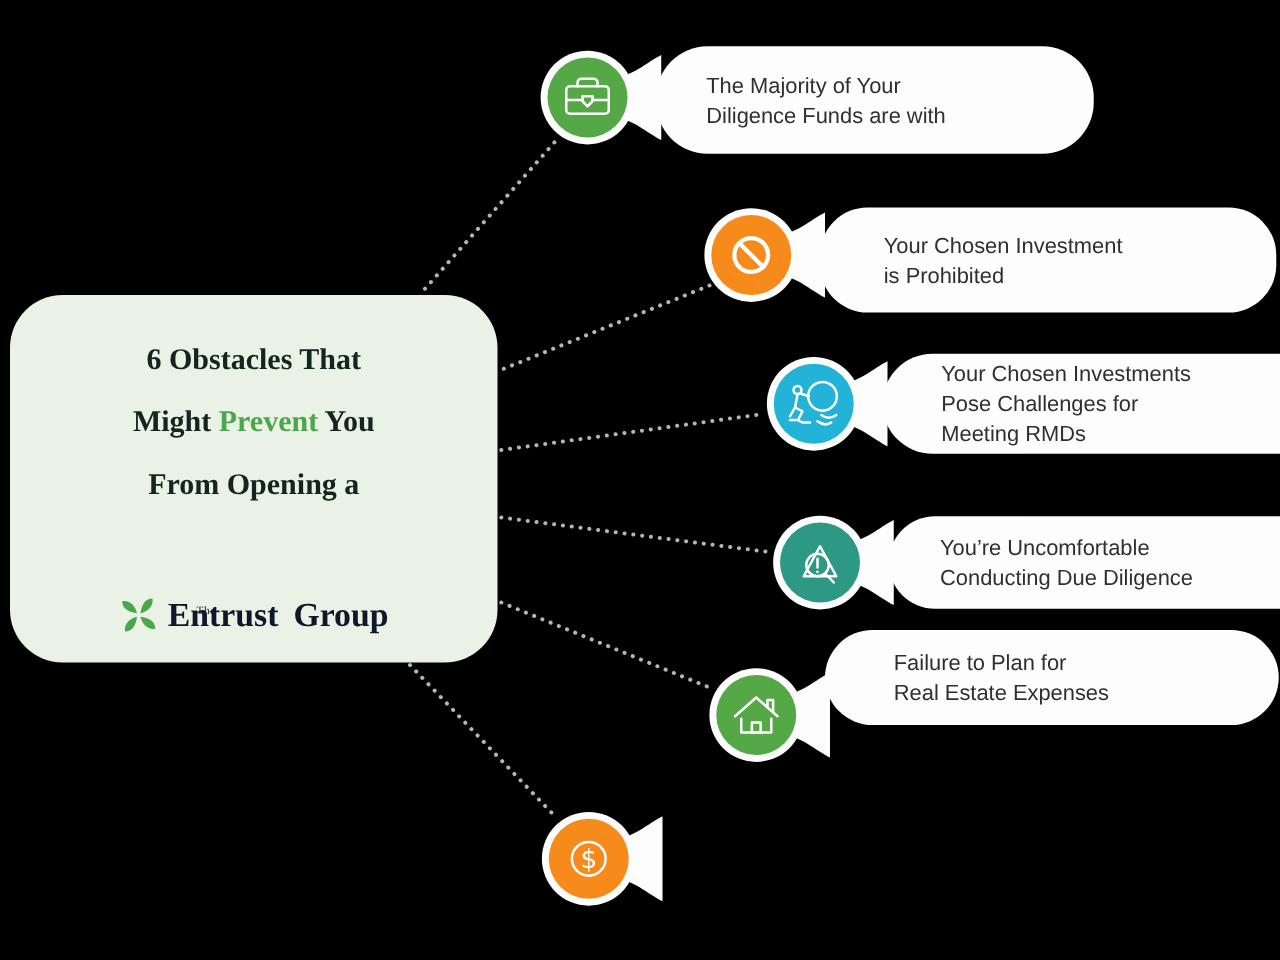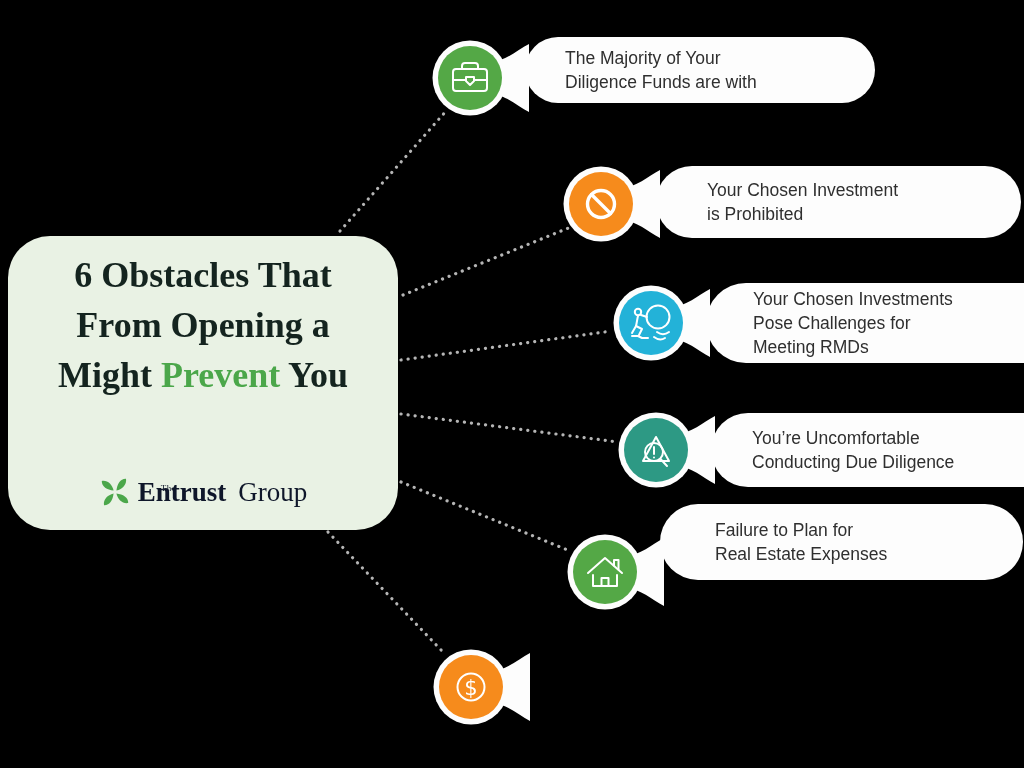--- a/index.html
+++ b/index.html
@@ -25,7 +25,7 @@
   
   .pill{position:absolute;background:#fdfdfd;display:flex;flex-direction:column;
         justify-content:center;color:#2f2f2f;font-size:17.5px;line-height:24px;}
-  .pill-1{left:525px;top:37px; width:310px;height:66px;border-radius:41px;padding-left:40px;}
+  .pill-1{left:525px;top:37px; width:310px;height:86px;border-radius:41px;padding-left:40px;}
   .pill-2{left:656px;top:166px;width:314px;height:72px;border-radius:38px;padding-left:51px;}
   .pill-3{left:706px;top:283px;width:312px;height:80px;border-radius:40px;padding-left:47px;}
   .pill-4{left:711px;top:413px;width:309px;height:74px;border-radius:37px;padding-left:41px;}

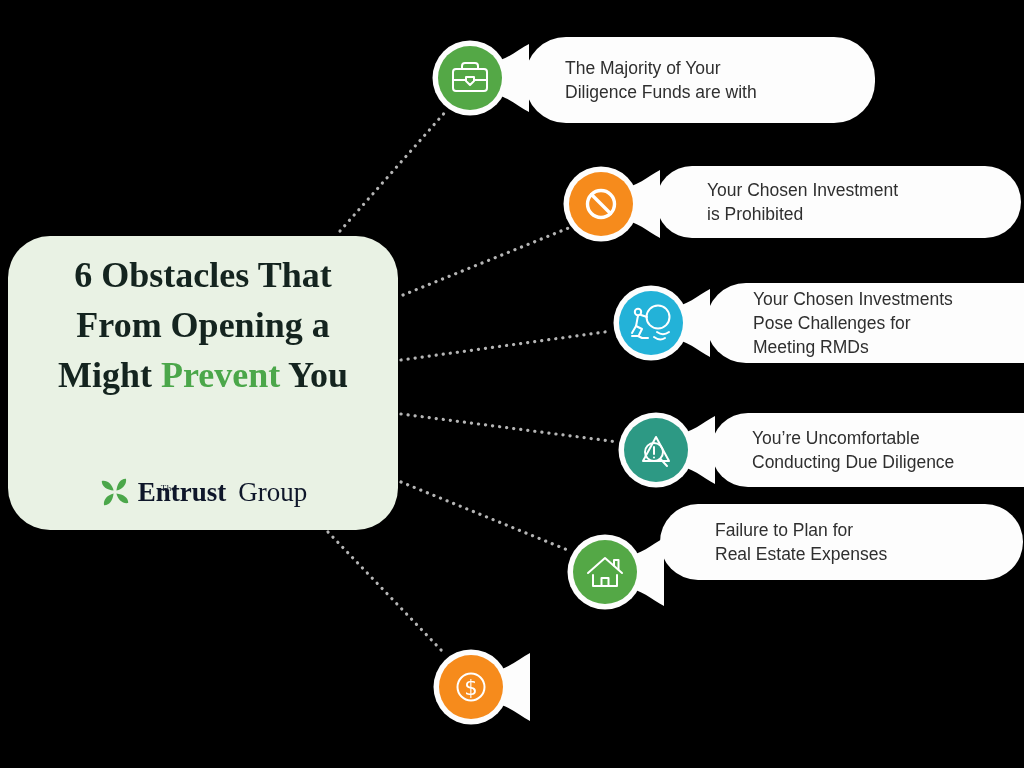--- a/index.html
+++ b/index.html
@@ -26,7 +26,7 @@
   .pill{position:absolute;background:#fdfdfd;display:flex;flex-direction:column;
         justify-content:center;color:#2f2f2f;font-size:17.5px;line-height:24px;}
   .pill-1{left:525px;top:37px; width:310px;height:86px;border-radius:41px;padding-left:40px;}
-  .pill-2{left:656px;top:166px;width:314px;height:72px;border-radius:38px;padding-left:51px;}
+  .pill-2{left:656px;top:166px;width:314px;height:84px;border-radius:38px;padding-left:51px;}
   .pill-3{left:706px;top:283px;width:312px;height:80px;border-radius:40px;padding-left:47px;}
   .pill-4{left:711px;top:413px;width:309px;height:74px;border-radius:37px;padding-left:41px;}
   .pill-5{left:660px;top:504px;width:308px;height:76px;border-radius:38px;padding-left:55px;}

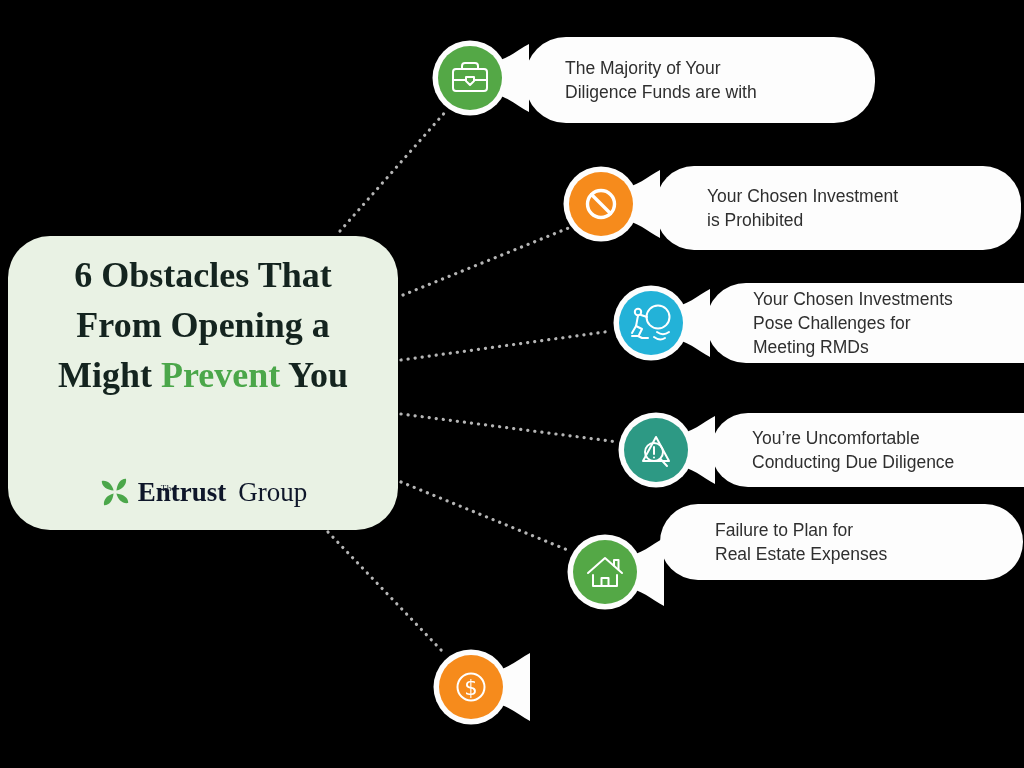--- a/index.html
+++ b/index.html
@@ -10,9 +10,9 @@
   
   .card{position:absolute;left:8px;top:236px;width:390px;height:294px;
         background:#e9f2e4;border-radius:42px;}
-  .card-title{margin-top:14px;text-align:center;
+  .card-title{margin-top:27px;text-align:center;
         font-family:"Liberation Serif","DejaVu Serif",serif;font-weight:bold;
-        font-size:36px;line-height:50px;color:#14241f;}
+        font-size:24px;line-height:50px;color:#14241f;}
   .hl{color:#4ba74a;}
   .logo{position:absolute;left:0;right:0;top:240px;display:flex;justify-content:center;
         align-items:center;gap:7px;}

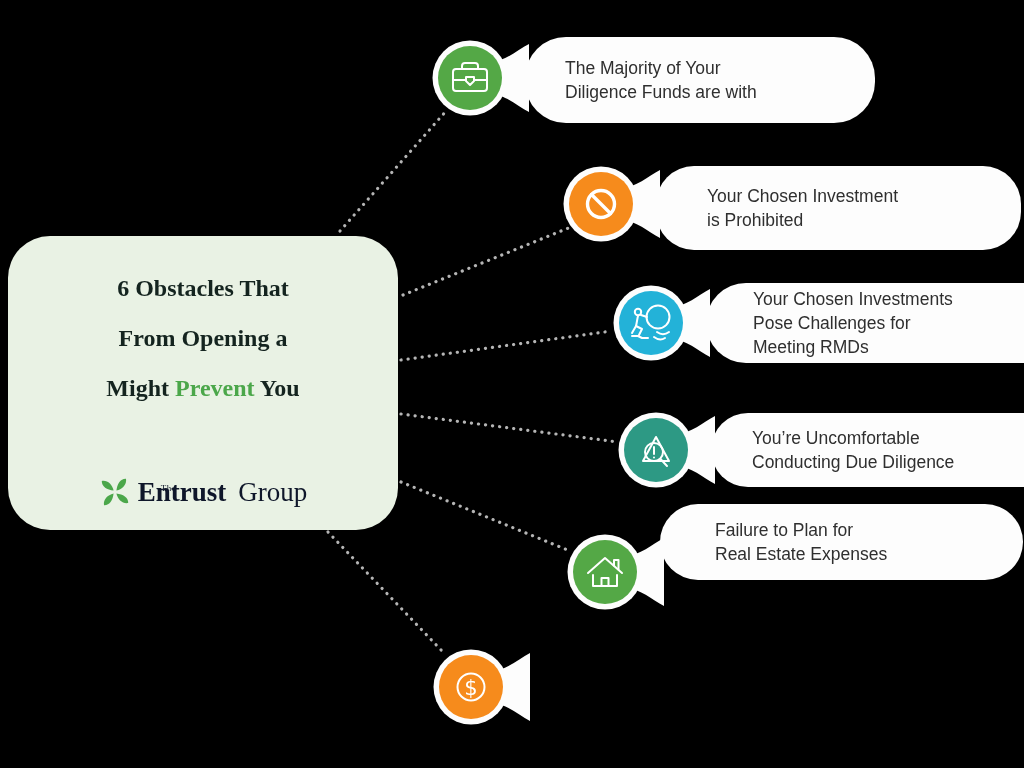--- a/index.html
+++ b/index.html
@@ -119,8 +119,8 @@
   <div class="card">
     <div class="card-title">
       <div>6 Obstacles That</div>
+      <div><span>Might </span><span class="hl">Prevent</span><span> You</span></div>
       <div>From Opening a</div>
-      <div><span>Might </span><span class="hl">Prevent</span><span> You</span></div>
     </div>
     <div class="logo">
       <svg width="32" height="32" viewBox="-16 -16 32 32">

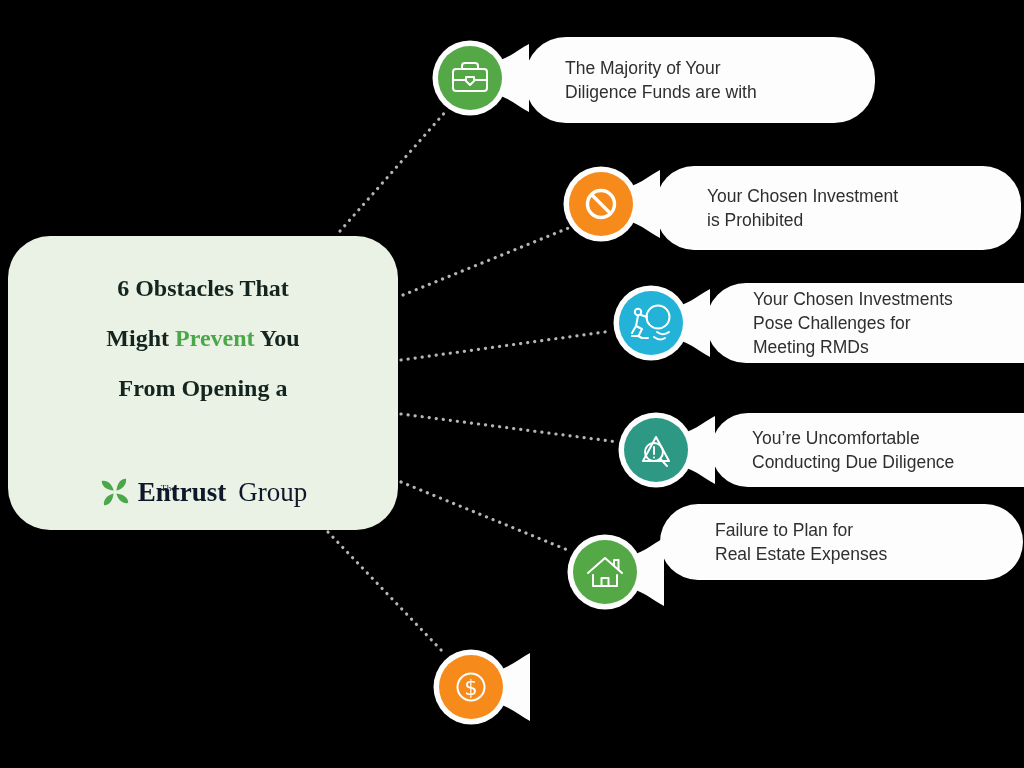--- a/index.html
+++ b/index.html
@@ -20,7 +20,7 @@
         color:#0f172a;font-size:27px;line-height:30px;text-align:center;}
   .logo-the{position:absolute;left:23px;top:-4px;font-size:9px;letter-spacing:0.5px;}
   .logo-entrust{font-weight:bold;font-family:Liberation Serif, serif;}
-  .logo-group{margin-left:12px;font-weight:normal;}
+  .logo-group{margin-left:12px;font-weight:bold;}
 
   
   .pill{position:absolute;background:#fdfdfd;display:flex;flex-direction:column;

